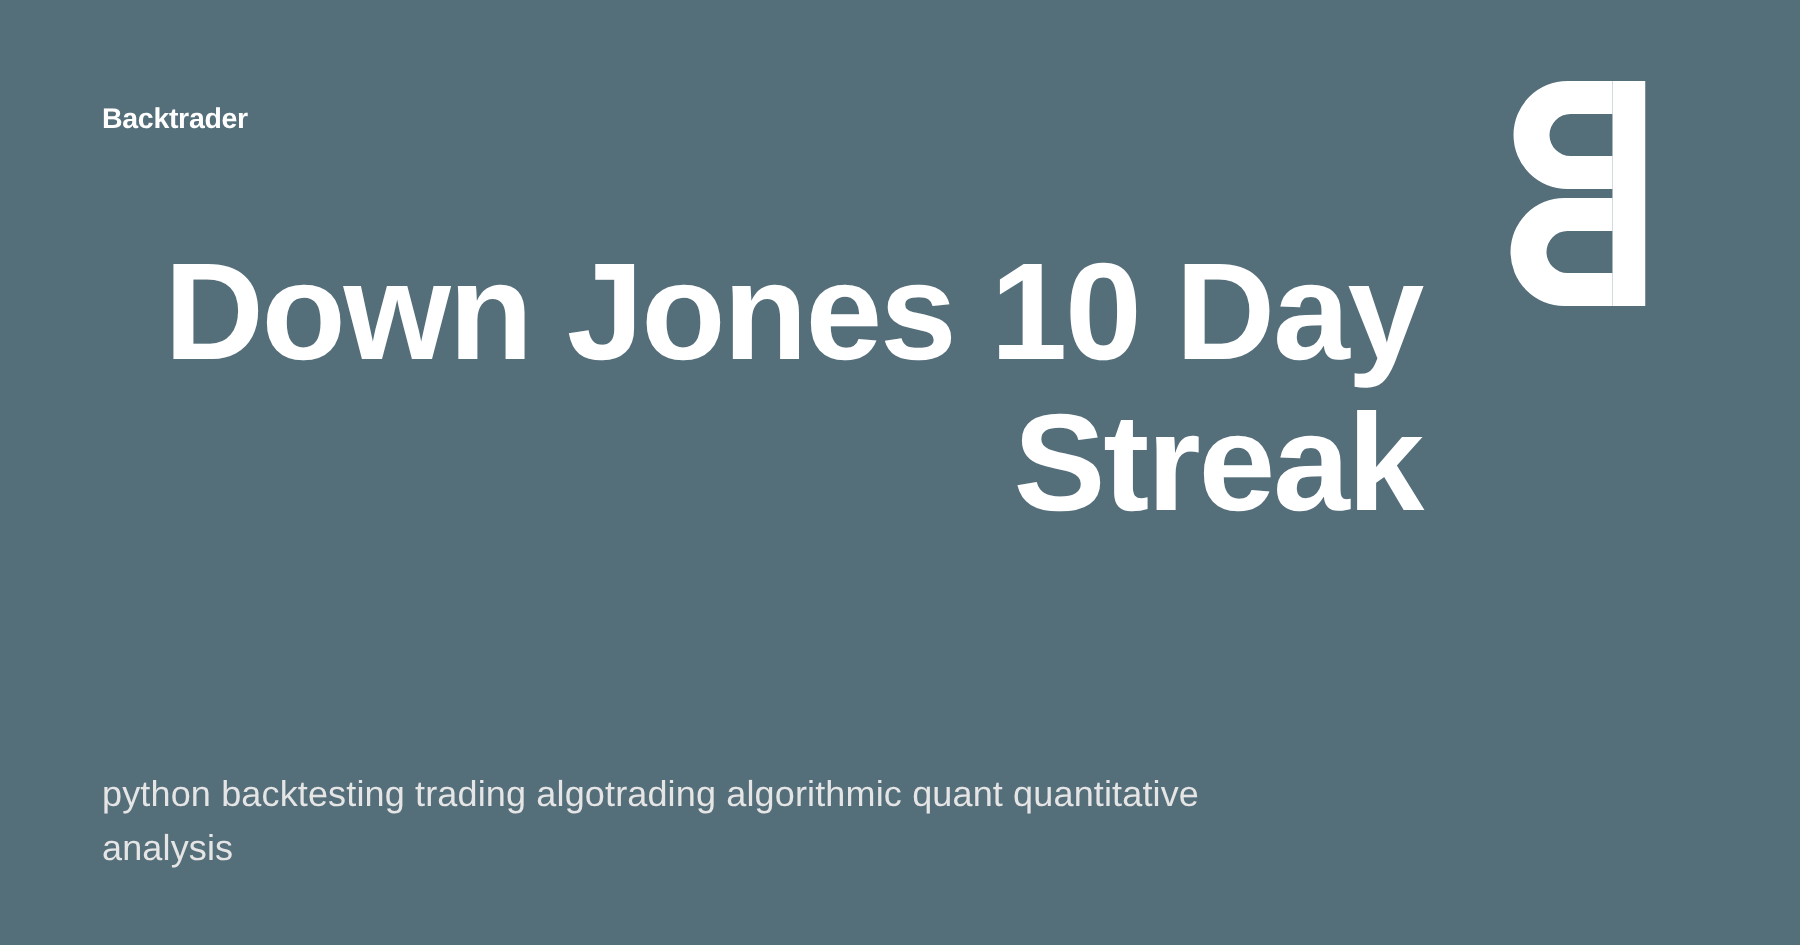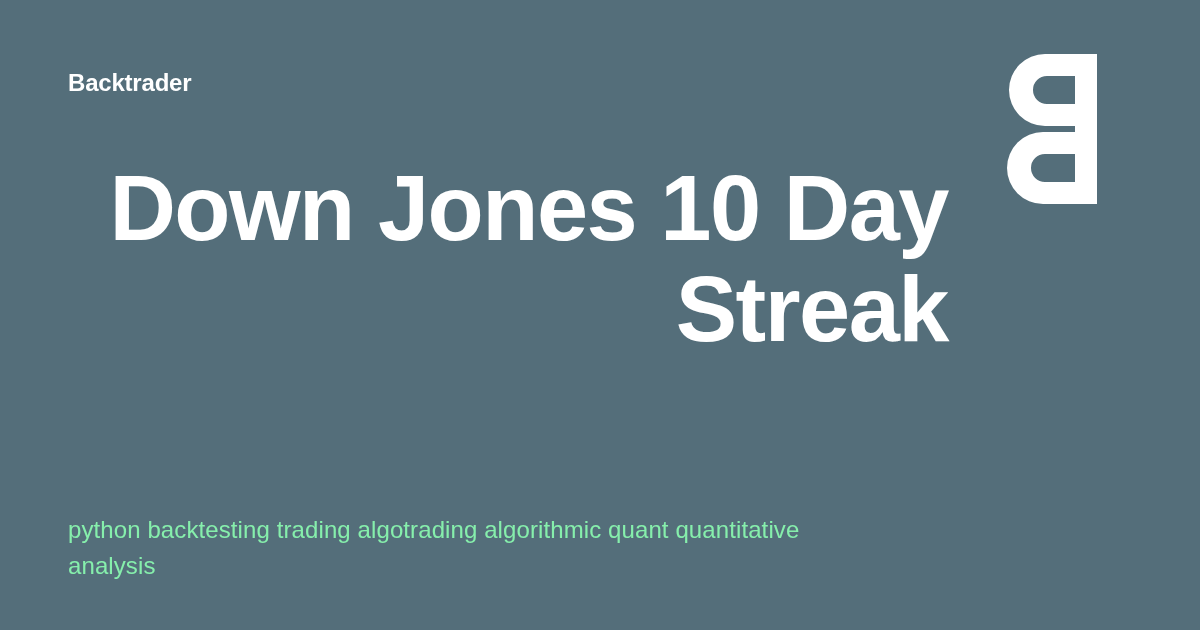--- a/index.html
+++ b/index.html
@@ -28,7 +28,7 @@
     position: absolute;
     left: 68px;
     top: 70px;
-    font-size: 24px;
+    font-size: 19px;
     font-weight: 700;
     line-height: 1.1;
     letter-spacing: -0.2px;

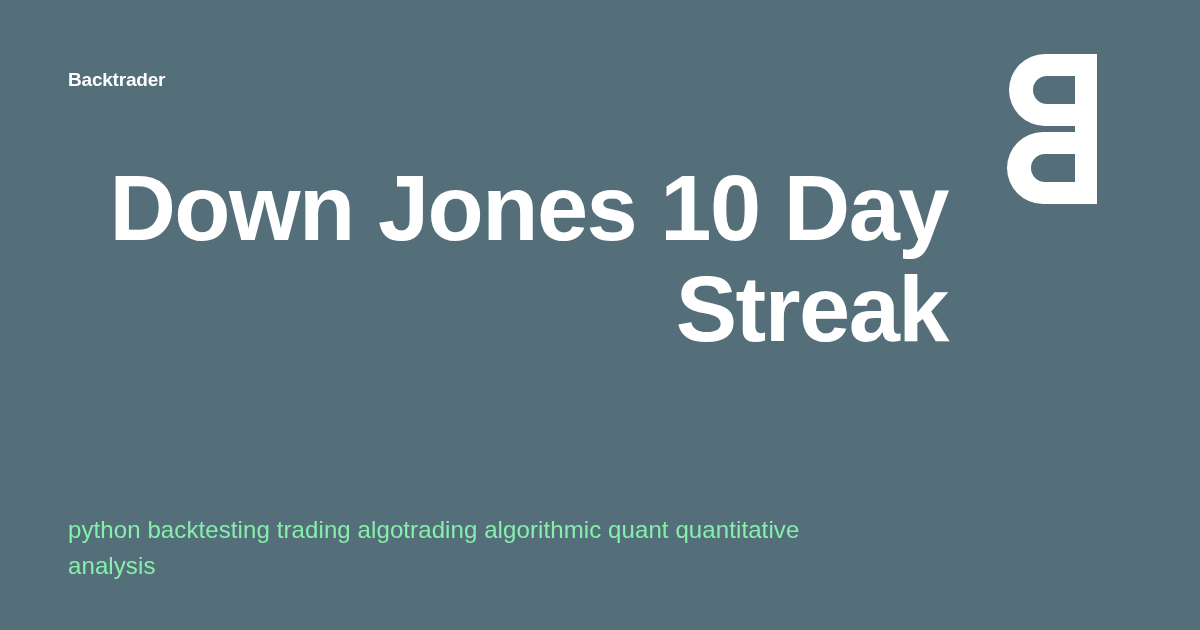--- a/index.html
+++ b/index.html
@@ -77,7 +77,7 @@
     font-weight: 400;
     line-height: 36px;
     letter-spacing: 0.1px;
-    color: #86efac;
+    color: #e5e5e5;
   }
 </style>
 </head>

